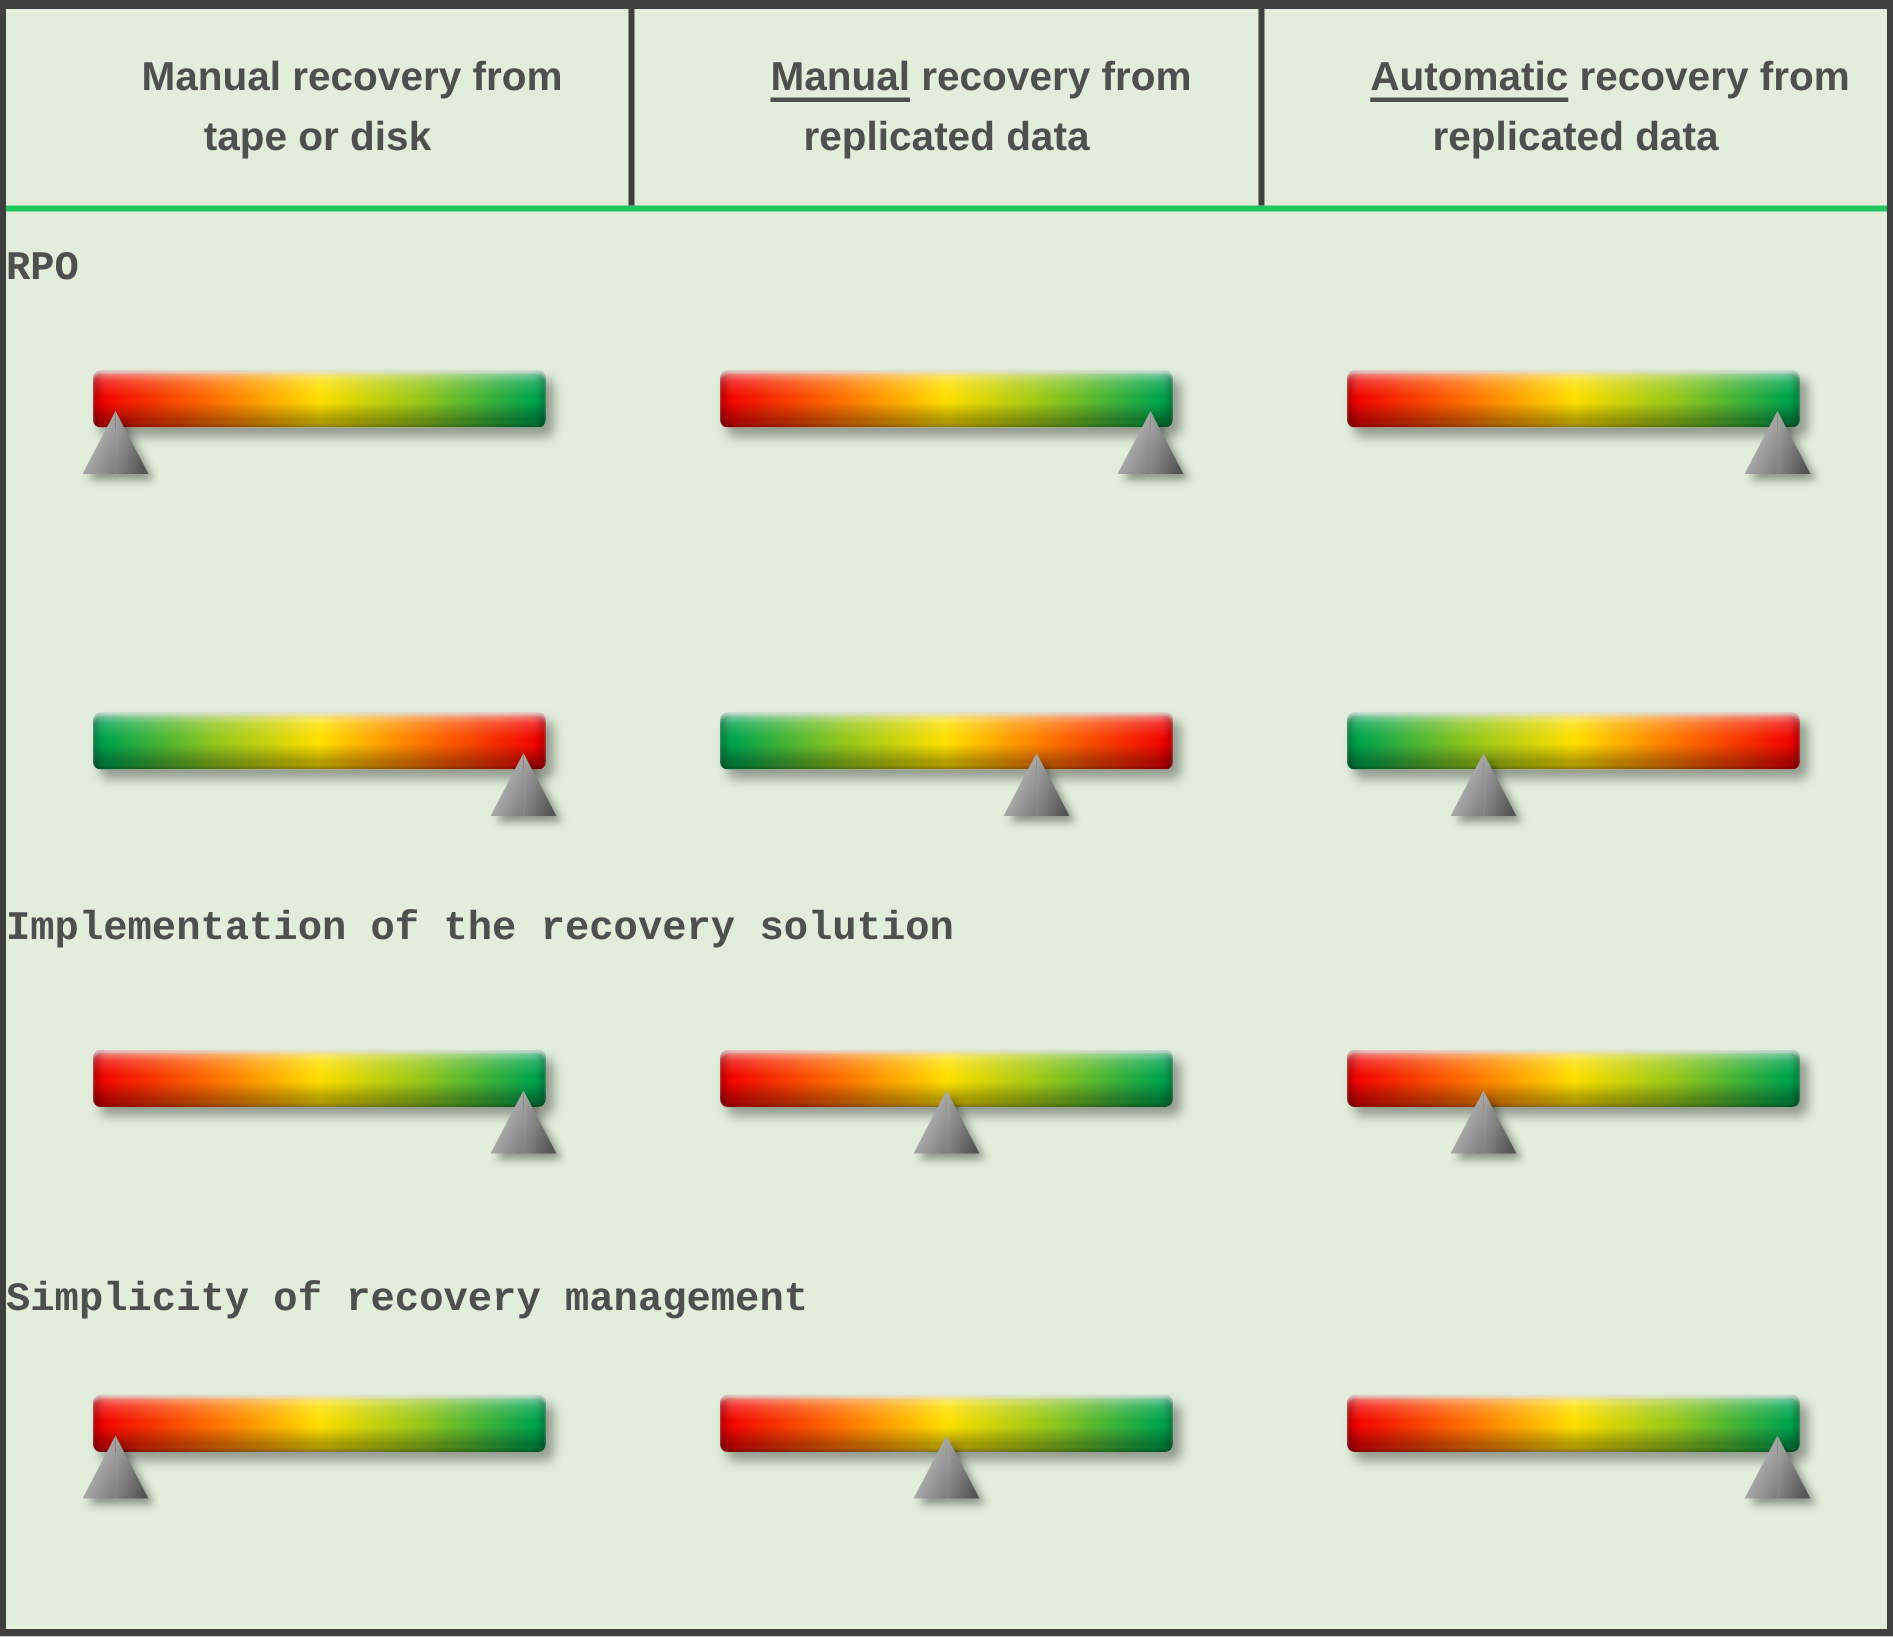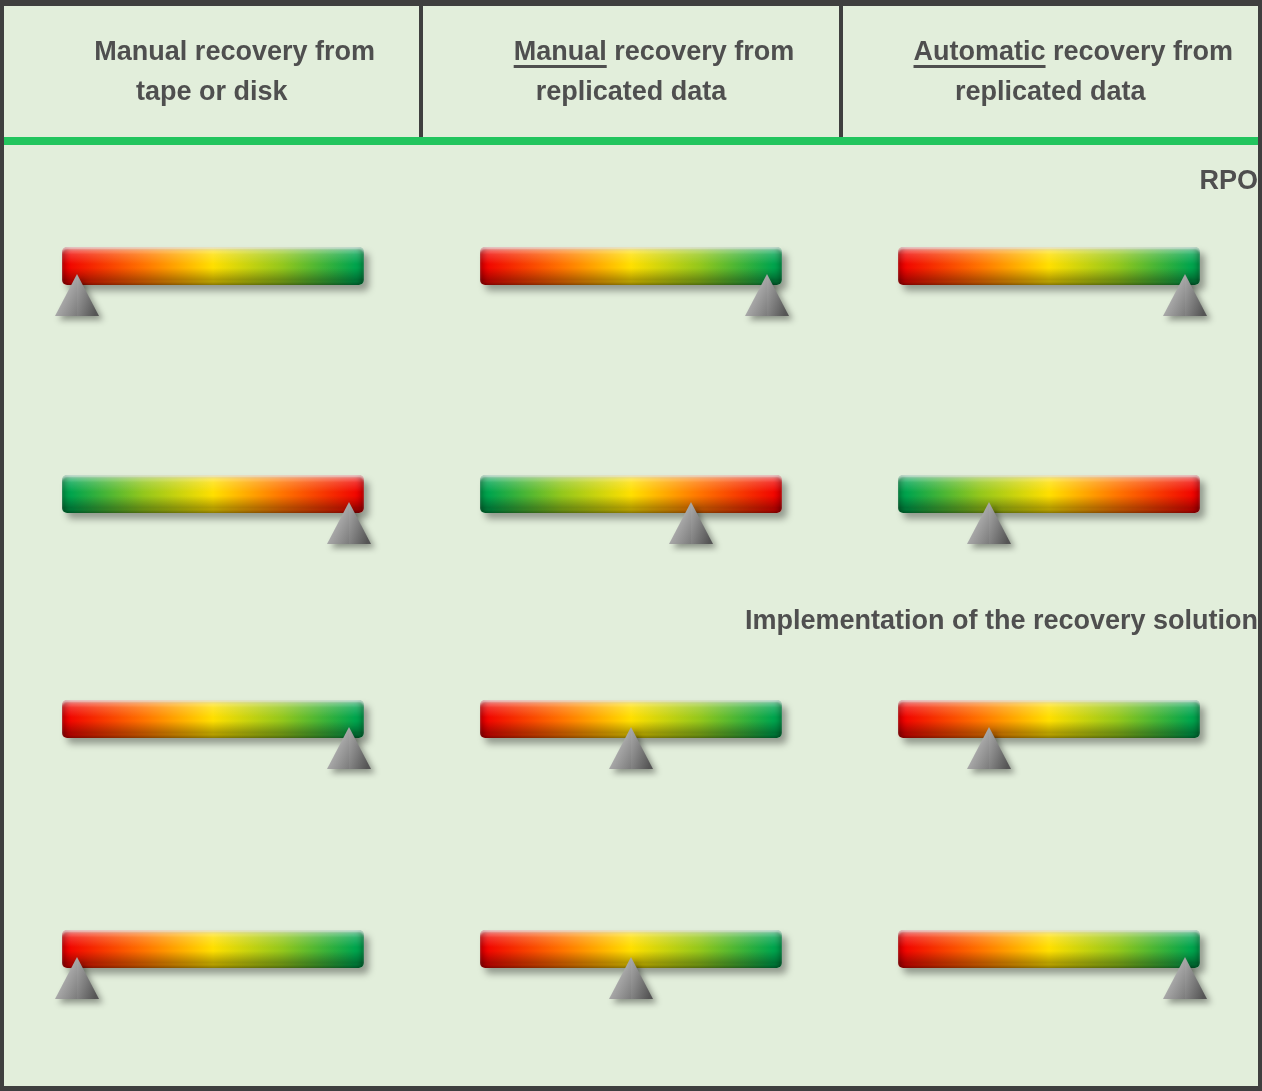--- a/index.html
+++ b/index.html
@@ -19,7 +19,7 @@
   .header{
     display:flex;
     height:131px;
-    border-bottom:8px solid #22c55e;
+    border-bottom:4px solid #22c55e;
   }
   .hcell{
     flex:1 1 0;

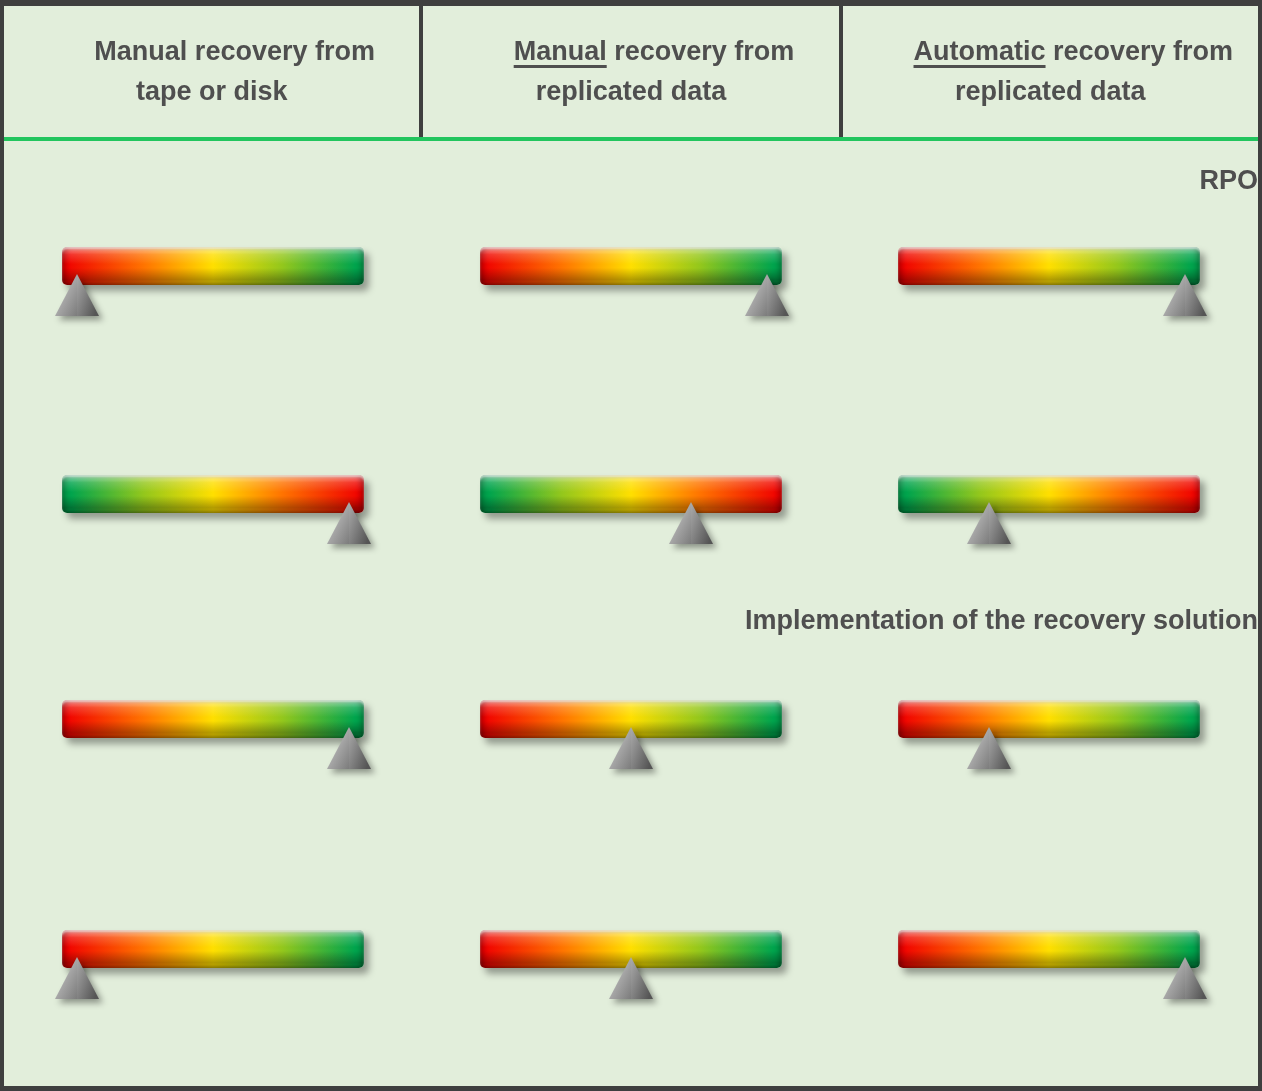--- a/index.html
+++ b/index.html
@@ -41,10 +41,11 @@
   .sec-title{
     position:absolute;
     left:0;width:100%;
-    text-align:right;
+    text-align:left;
     font-size:27px;
     font-weight:bold;
     color:#4f4f4f;
+    font-family:Liberation Mono, monospace;
   }
   .bars-row{
     position:absolute;

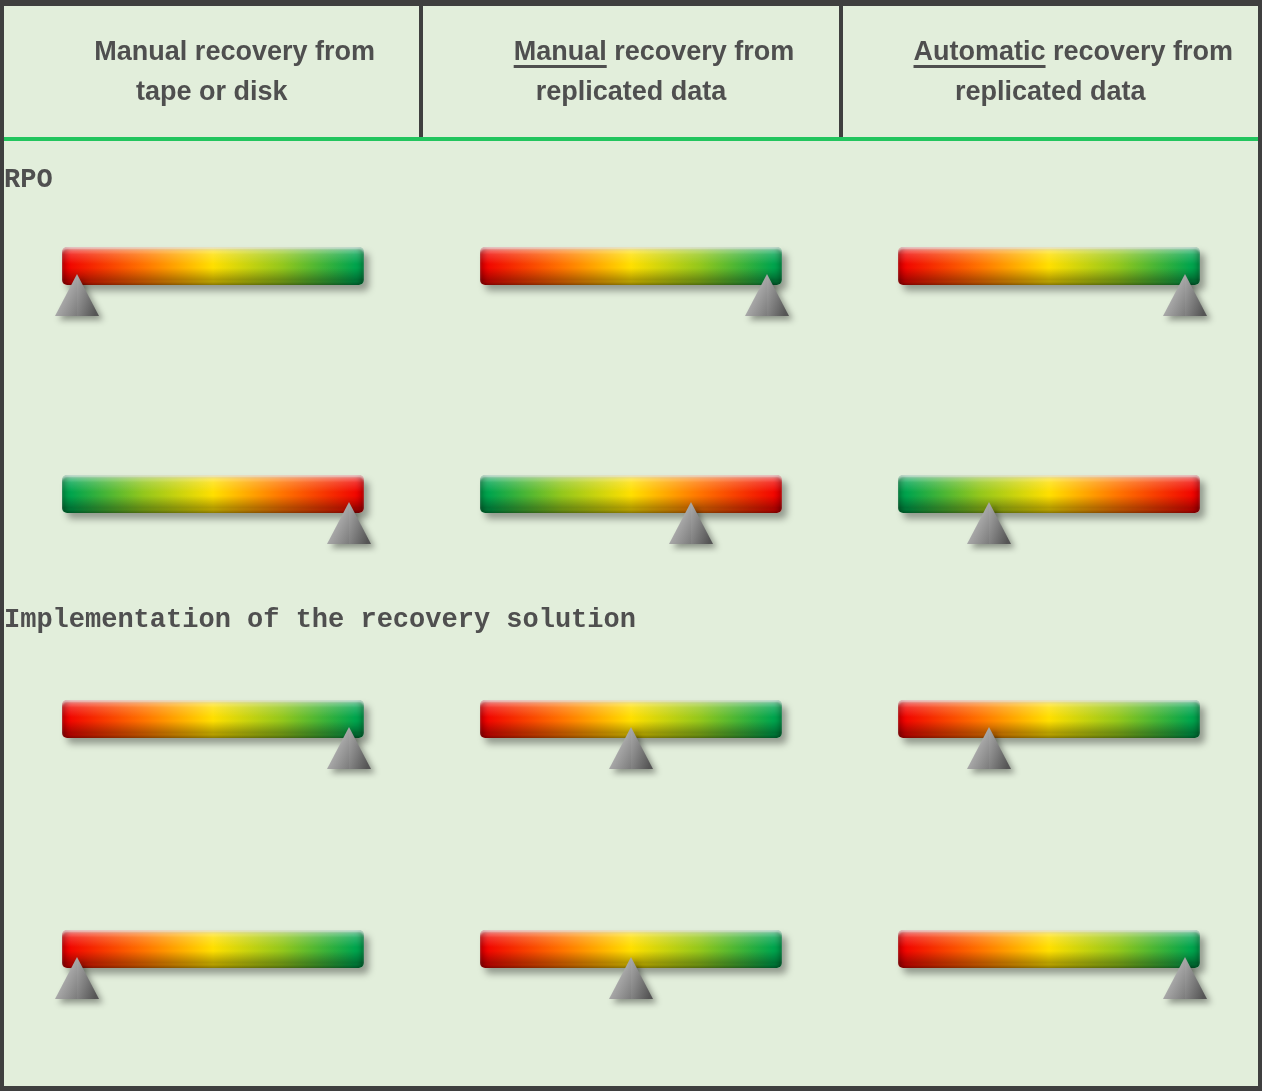--- a/index.html
+++ b/index.html
@@ -229,6 +229,7 @@
     </div>
   </div>
 
+  <div class="sec-title" style="top:846px">Simplicity of recovery management</div>
   <div class="bars-row" style="top:924px">
     <div class="colcell">
       <div class="bar-wrap">

